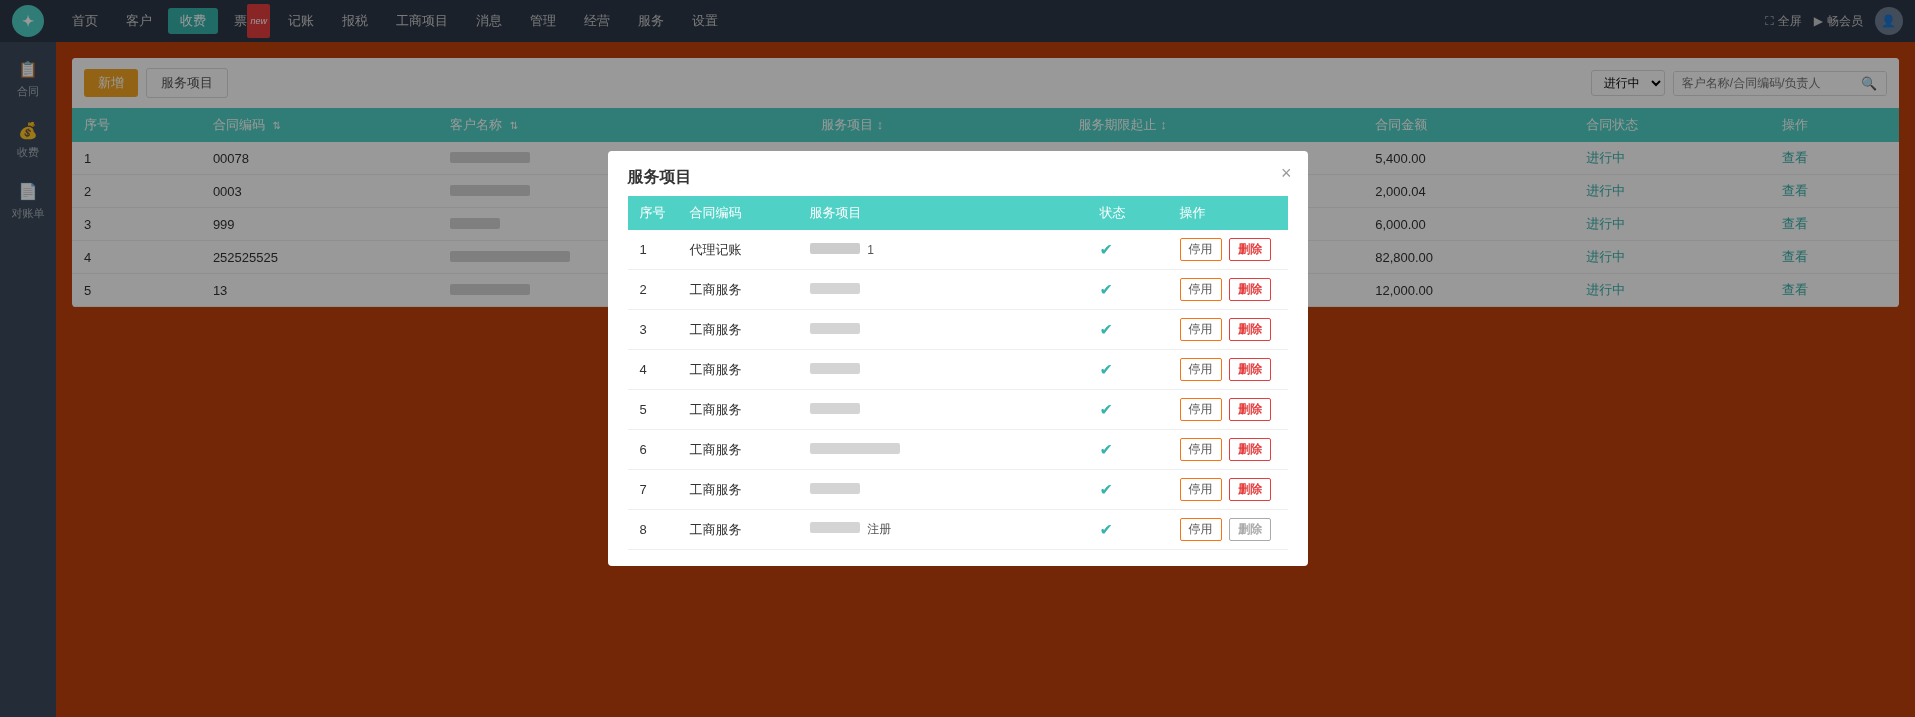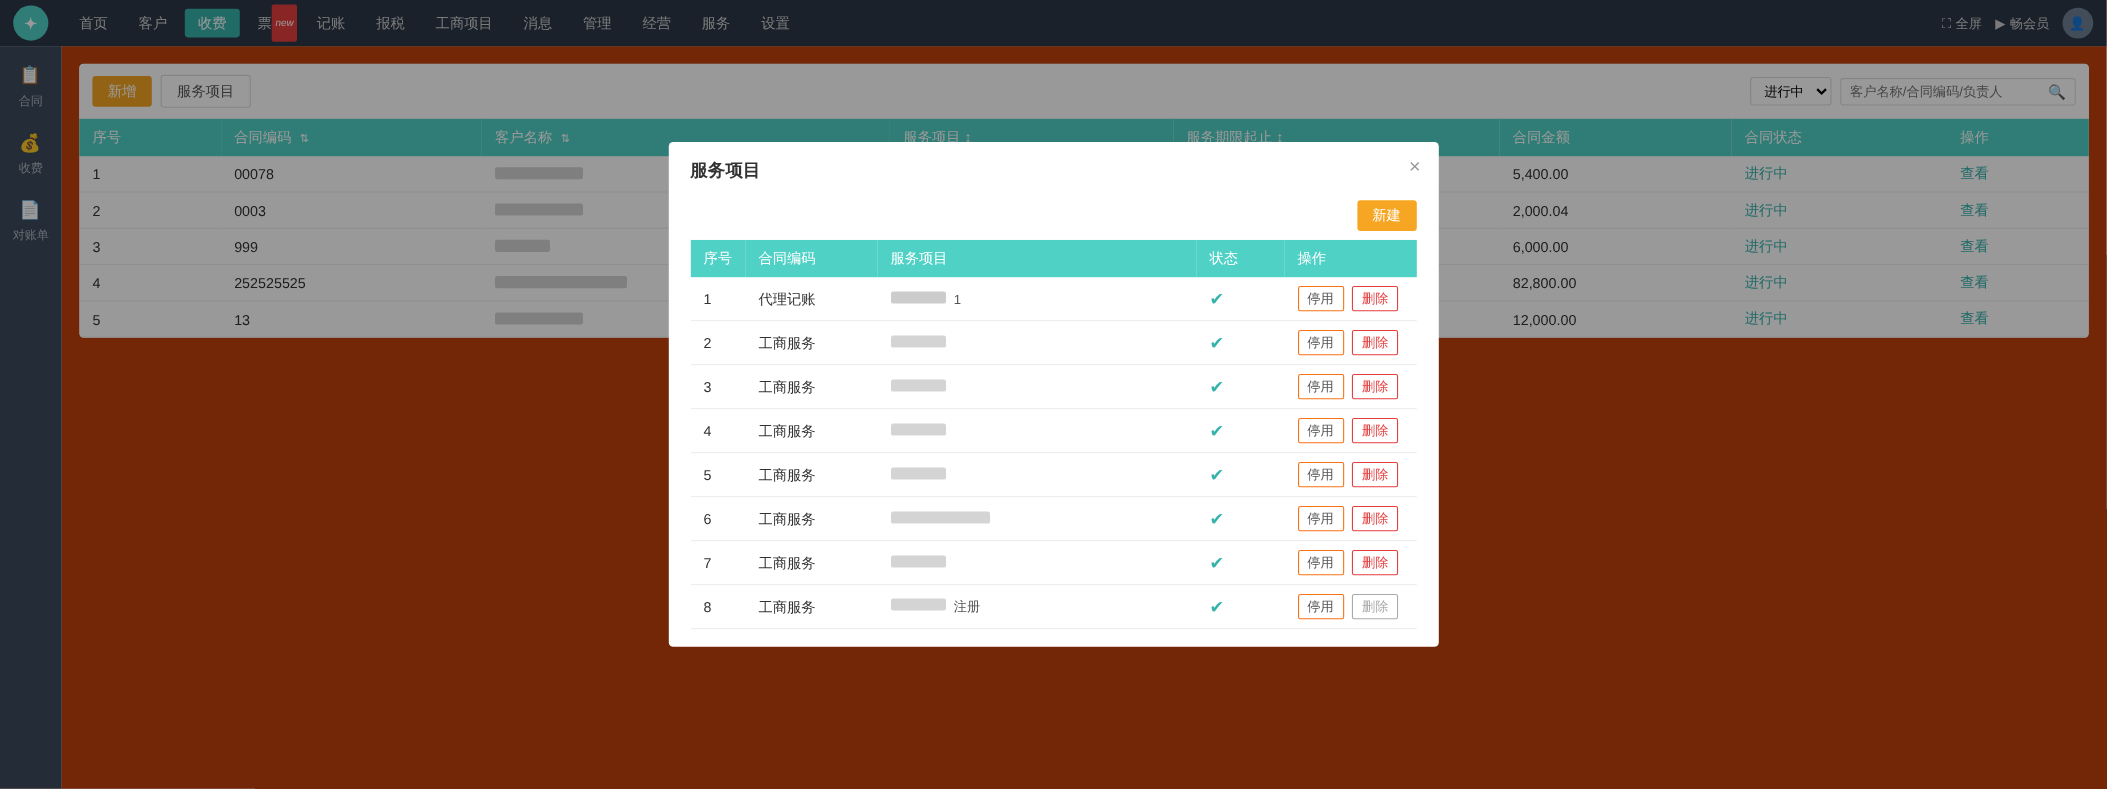--- a/index.html
+++ b/index.html
@@ -273,9 +273,6 @@
           <span>服务项目</span>
         </div>
         <button class="modal-close">×</button>
-        <div class="modal-toolbar">
-          <button class="btn-new-modal">新建</button>
-        </div>
         <div class="modal-body">
           <table class="modal-table">
             <thead>

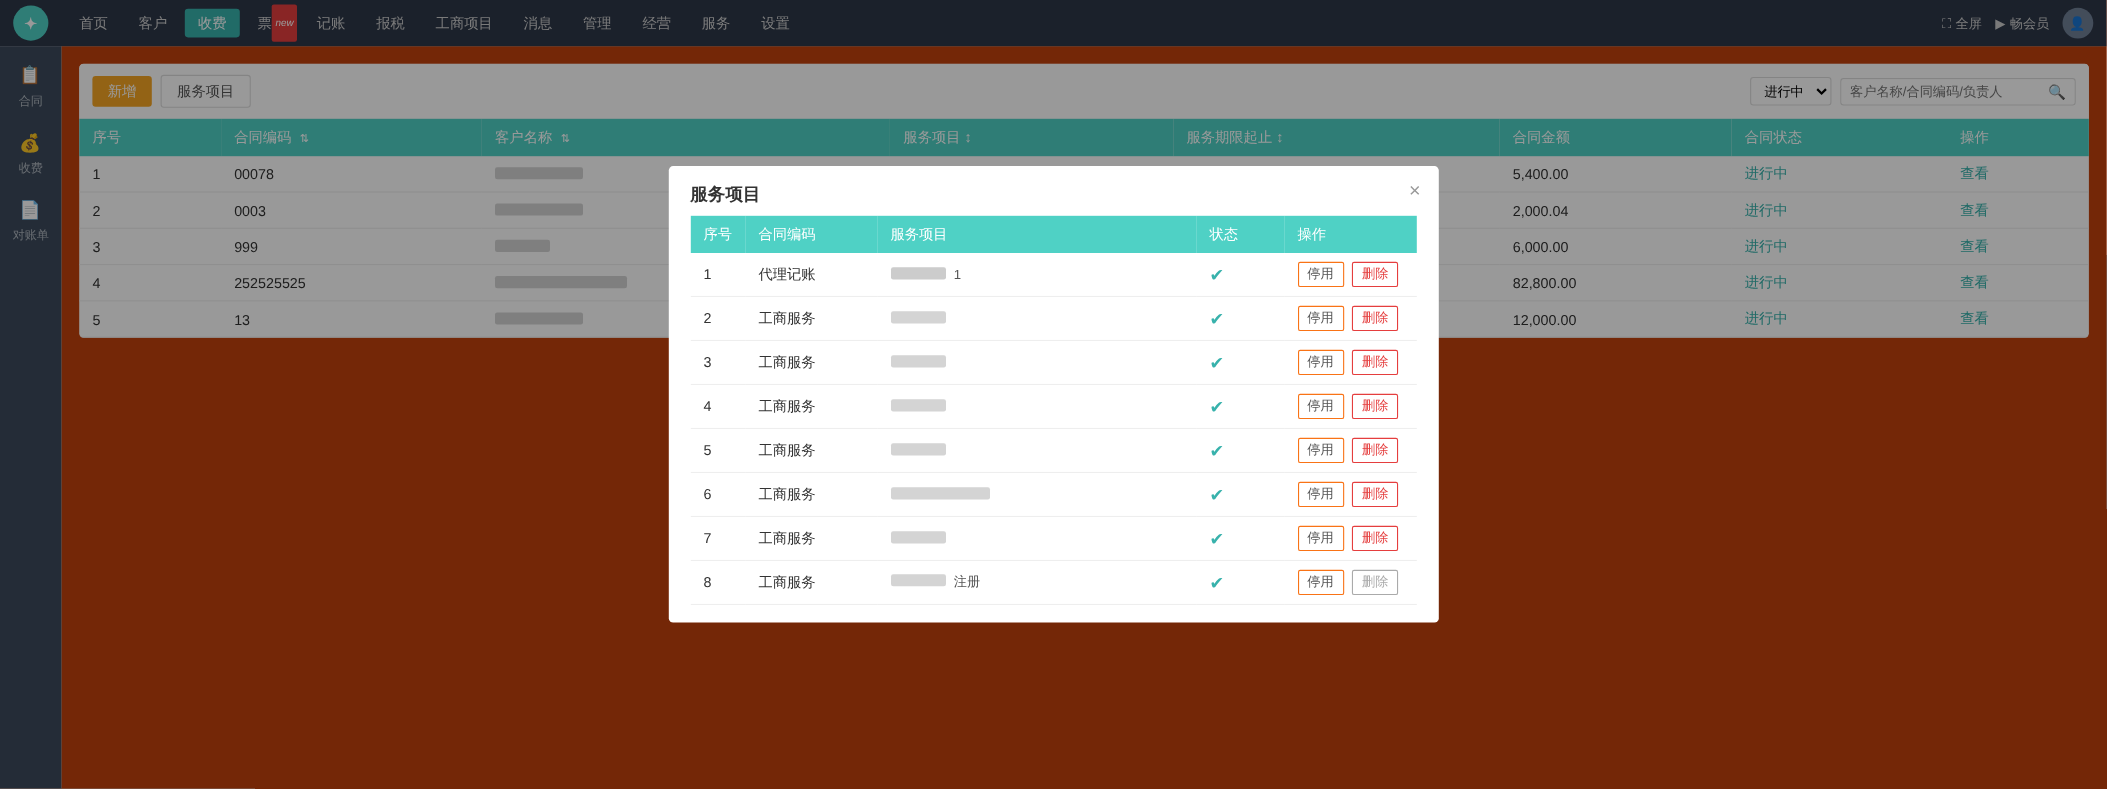--- a/index.html
+++ b/index.html
@@ -118,7 +118,7 @@
     .modal-table tbody td { padding: 8px 12px; font-size: 13px; }
     .status-check { color: #38b2ac; font-size: 16px; }
     .btn-stop { color: #555; background: white; border: 1px solid #f97316; padding: 2px 8px; border-radius: 2px; cursor: pointer; font-size: 12px; margin-right: 4px; }
-    .btn-delete { color: #e53e3e; background: white; border: 1px solid #e53e3e; padding: 2px 8px; border-radius: 2px; cursor: pointer; font-size: 12px; }
+    .btn-delete { color: #e53e3e; background: white; border: 1px solid #e53e3e; padding: 2px 8px; border-radius: 2px; cursor: pointer; font-size: 12px; font-weight: bold; }
 
     
     .blur-content { display: inline-block; width: 80px; height: 11px; background: #d4d4d4; border-radius: 2px; }

